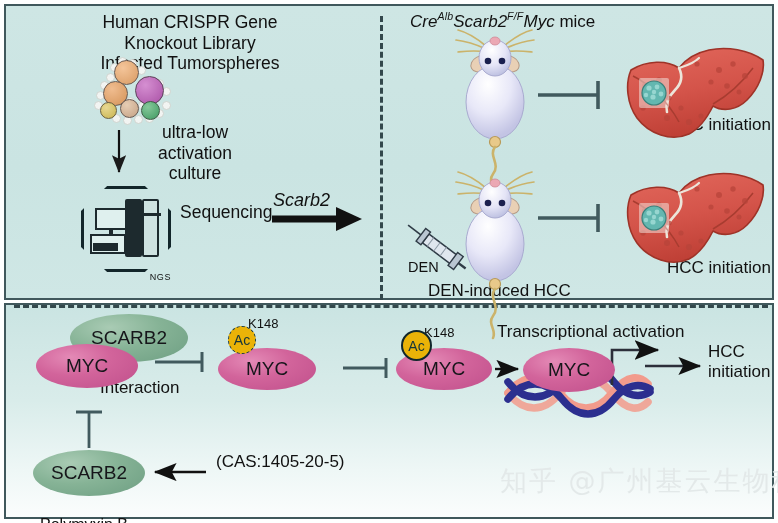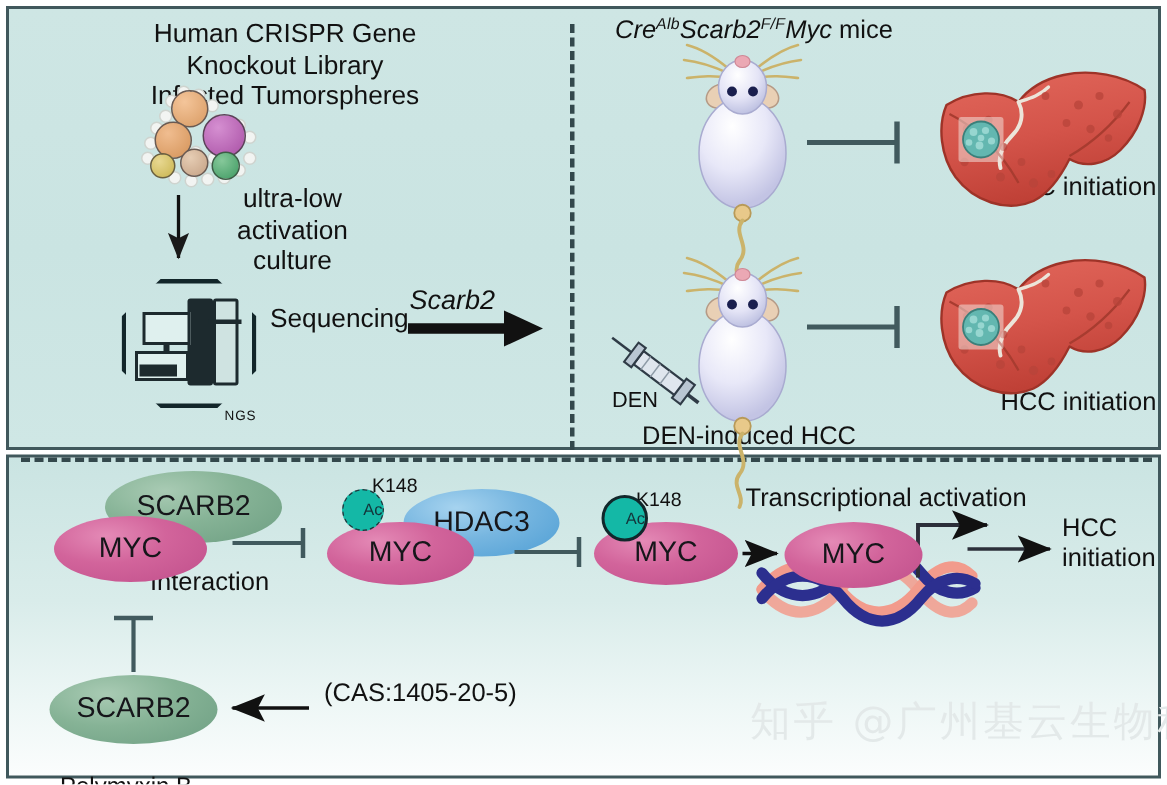--- a/index.html
+++ b/index.html
@@ -48,9 +48,9 @@
   .scarb{background:radial-gradient(ellipse at 34% 28%,#a9cbb4 0%,#86b396 45%,#6d9e82 100%);}
   .hdac{background:radial-gradient(ellipse at 34% 28%,#a6d3ef 0%,#77b6e0 45%,#4e9ed4 100%);}
 
-  .acm{position:absolute;border-radius:50%;background:#14b8a6;
-       display:flex;align-items:center;justify-content:flex-end;
-       font-size:11px;color:#14343a;}
+  .acm{position:absolute;border-radius:50%;background:#eab308;
+       display:flex;align-items:center;justify-content:center;
+       font-size:14px;color:#14343a;}
   .ac-dash{border:1.6px dashed #1d3b40;}
   .ac-solid{border:2px solid #11272b;}
 

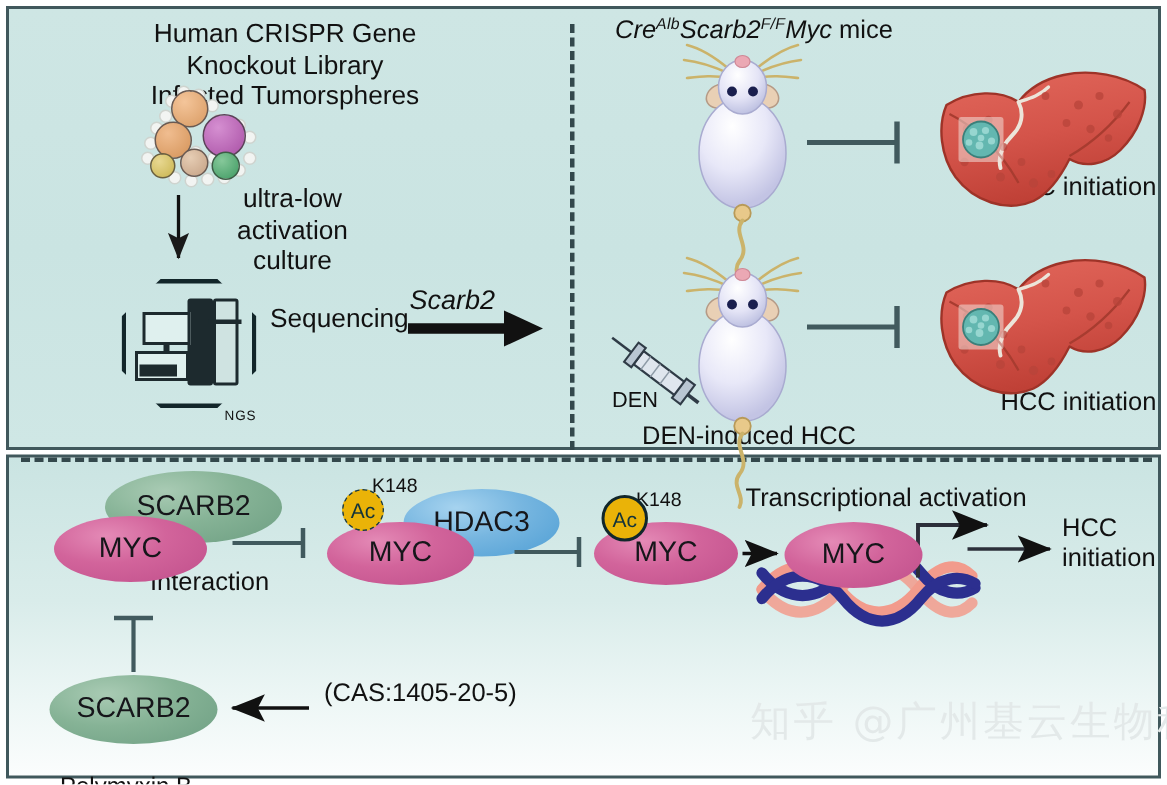--- a/index.html
+++ b/index.html
@@ -173,9 +173,6 @@
   </div>
   <div class="t" style="left:100px;top:378px;font-size:17px;">Interaction</div>
 
-  <div class="ell hdac" style="left:269px;top:326px;width:104px;height:45px;font-size:19px;">
-    <span>HDAC3</span>
-  </div>
   <div class="ell myc" style="left:218px;top:348px;width:98px;height:42px;font-size:19px;z-index:3;">
     <span>MYC</span>
   </div>

